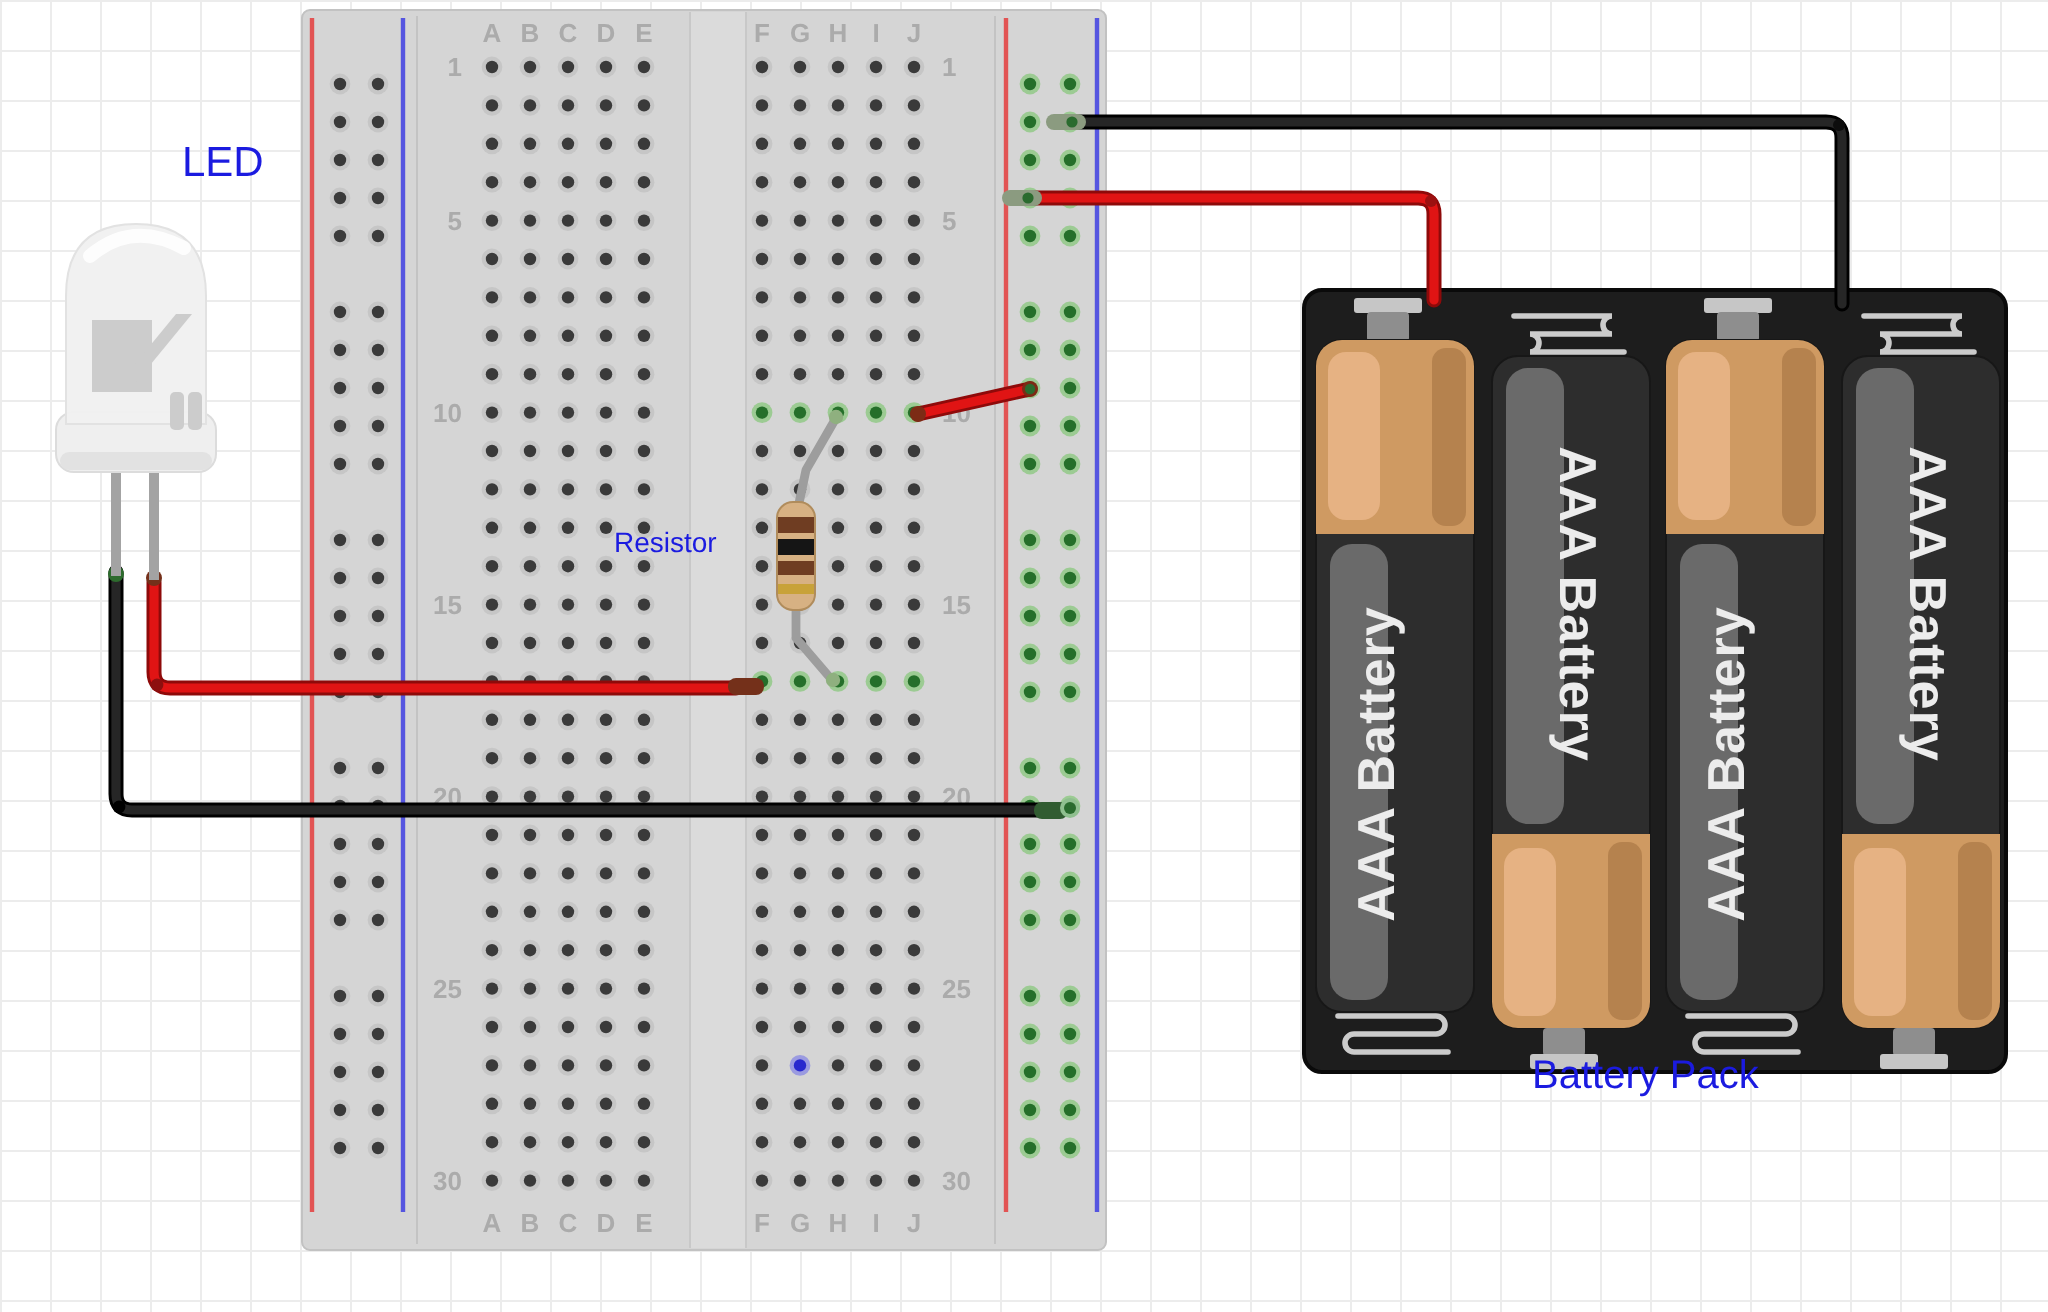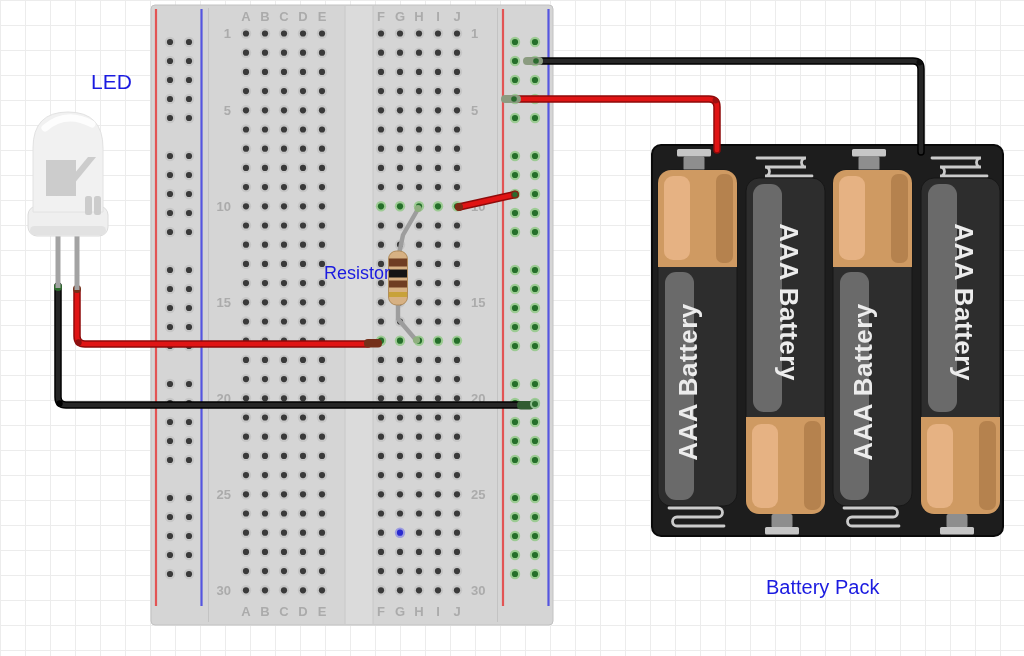--- a/index.html
+++ b/index.html
@@ -15,7 +15,7 @@
   svg{position:absolute;left:0;top:0;}
   .lbl{position:absolute;color:var(--label-blue,#1b1be0);font-family:"Liberation Sans",sans-serif;white-space:nowrap;cursor:move;}
   #ledLbl{left:45px;top:70px;font-size:21px;margin-left:46px;}
-  #resLbl{left:324px;top:263px;font-size:18px;}
+  #resLbl{left:307px;top:263px;font-size:14px;}
   #batLbl{left:766px;top:576px;font-size:20px;}
   .bb-label{font:bold 13px "Liberation Sans",sans-serif;fill:#ababab;}
   .cell-text{font:bold 26px "Liberation Sans",sans-serif;fill:#ececec;letter-spacing:.5px;}

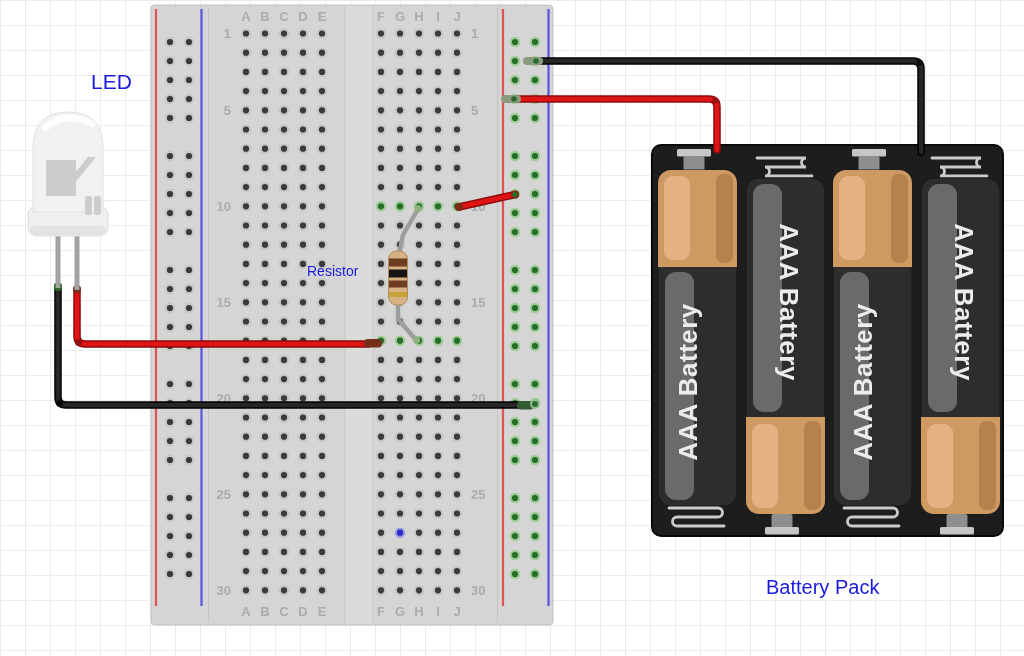--- a/index.html
+++ b/index.html
@@ -16,7 +16,7 @@
   .lbl{position:absolute;color:var(--label-blue,#1b1be0);font-family:"Liberation Sans",sans-serif;white-space:nowrap;cursor:move;}
   #ledLbl{left:45px;top:70px;font-size:21px;margin-left:46px;}
   #resLbl{left:307px;top:263px;font-size:14px;}
-  #batLbl{left:766px;top:576px;font-size:20px;}
+  #batLbl{left:766px;top:527px;font-size:20px;}
   .bb-label{font:bold 13px "Liberation Sans",sans-serif;fill:#ababab;}
   .cell-text{font:bold 26px "Liberation Sans",sans-serif;fill:#ececec;letter-spacing:.5px;}
 </style>

